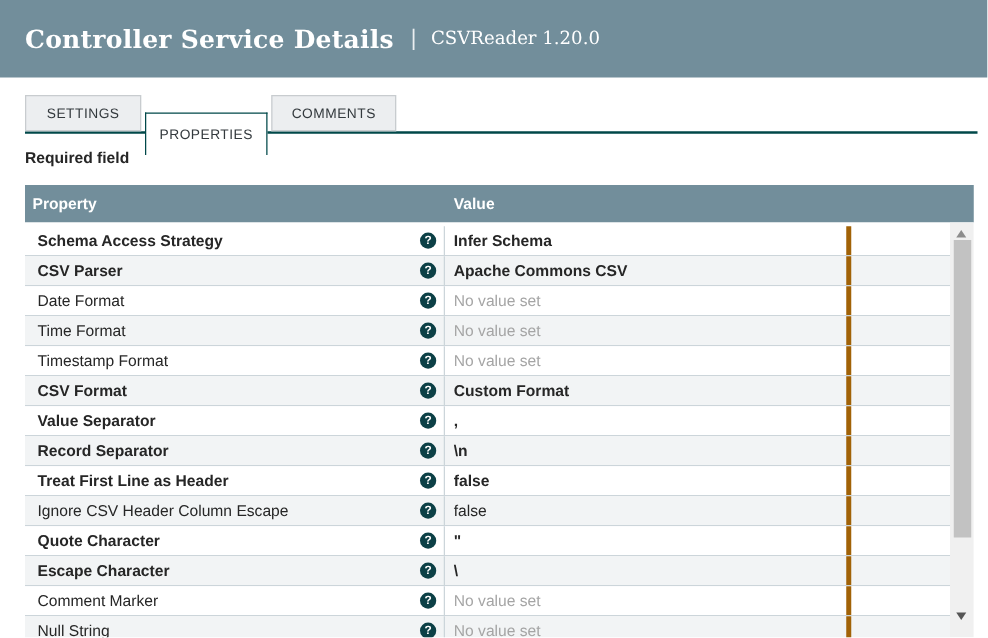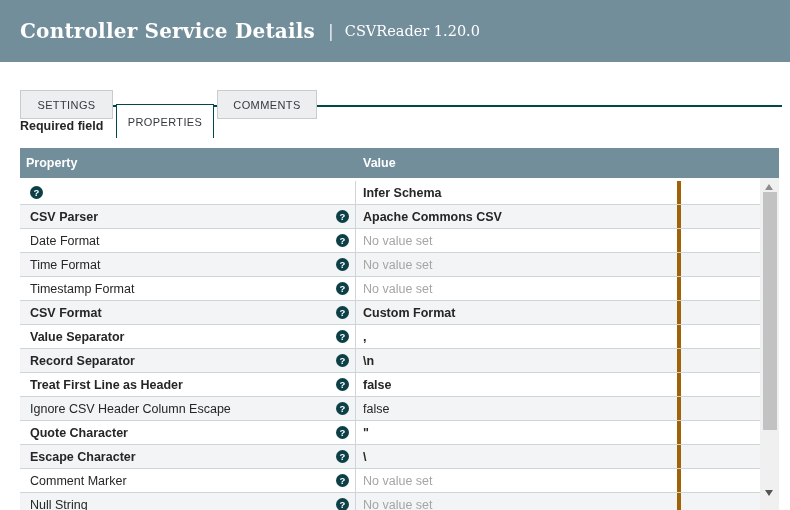--- a/index.html
+++ b/index.html
@@ -19,7 +19,7 @@
   
   .tab-line { position: absolute; left: 20px; top: 105px; width: 762px; height: 2px;
               background: #004849; }
-  .tab-bar { position: absolute; left: 20px; top: 88px; display: flex; z-index: 2; }
+  .tab-bar { position: absolute; left: 20px; top: 74px; display: flex; z-index: 2; }
   .tab { margin-top: 2px; height: 29px; background: #eceef0; border: 1px solid #c8cccf;
          display: flex; align-items: center; justify-content: center; margin-right: 3px;
          cursor: pointer; }

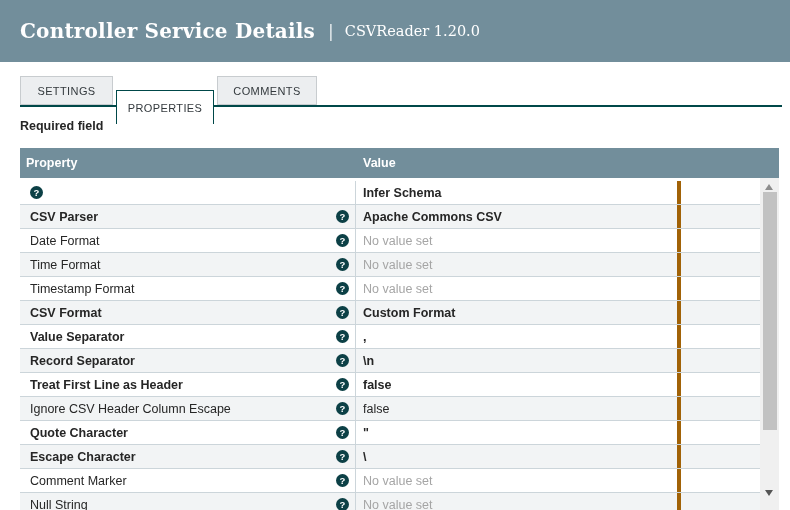--- a/index.html
+++ b/index.html
@@ -108,6 +108,7 @@
     <div class="rows">
         <div class="row">
       <div class="cell prop">
+        <span class="prop-name required">Schema Access Strategy</span>
         <span class="help-icon">?</span>
       </div>
       <div class="cell val">

